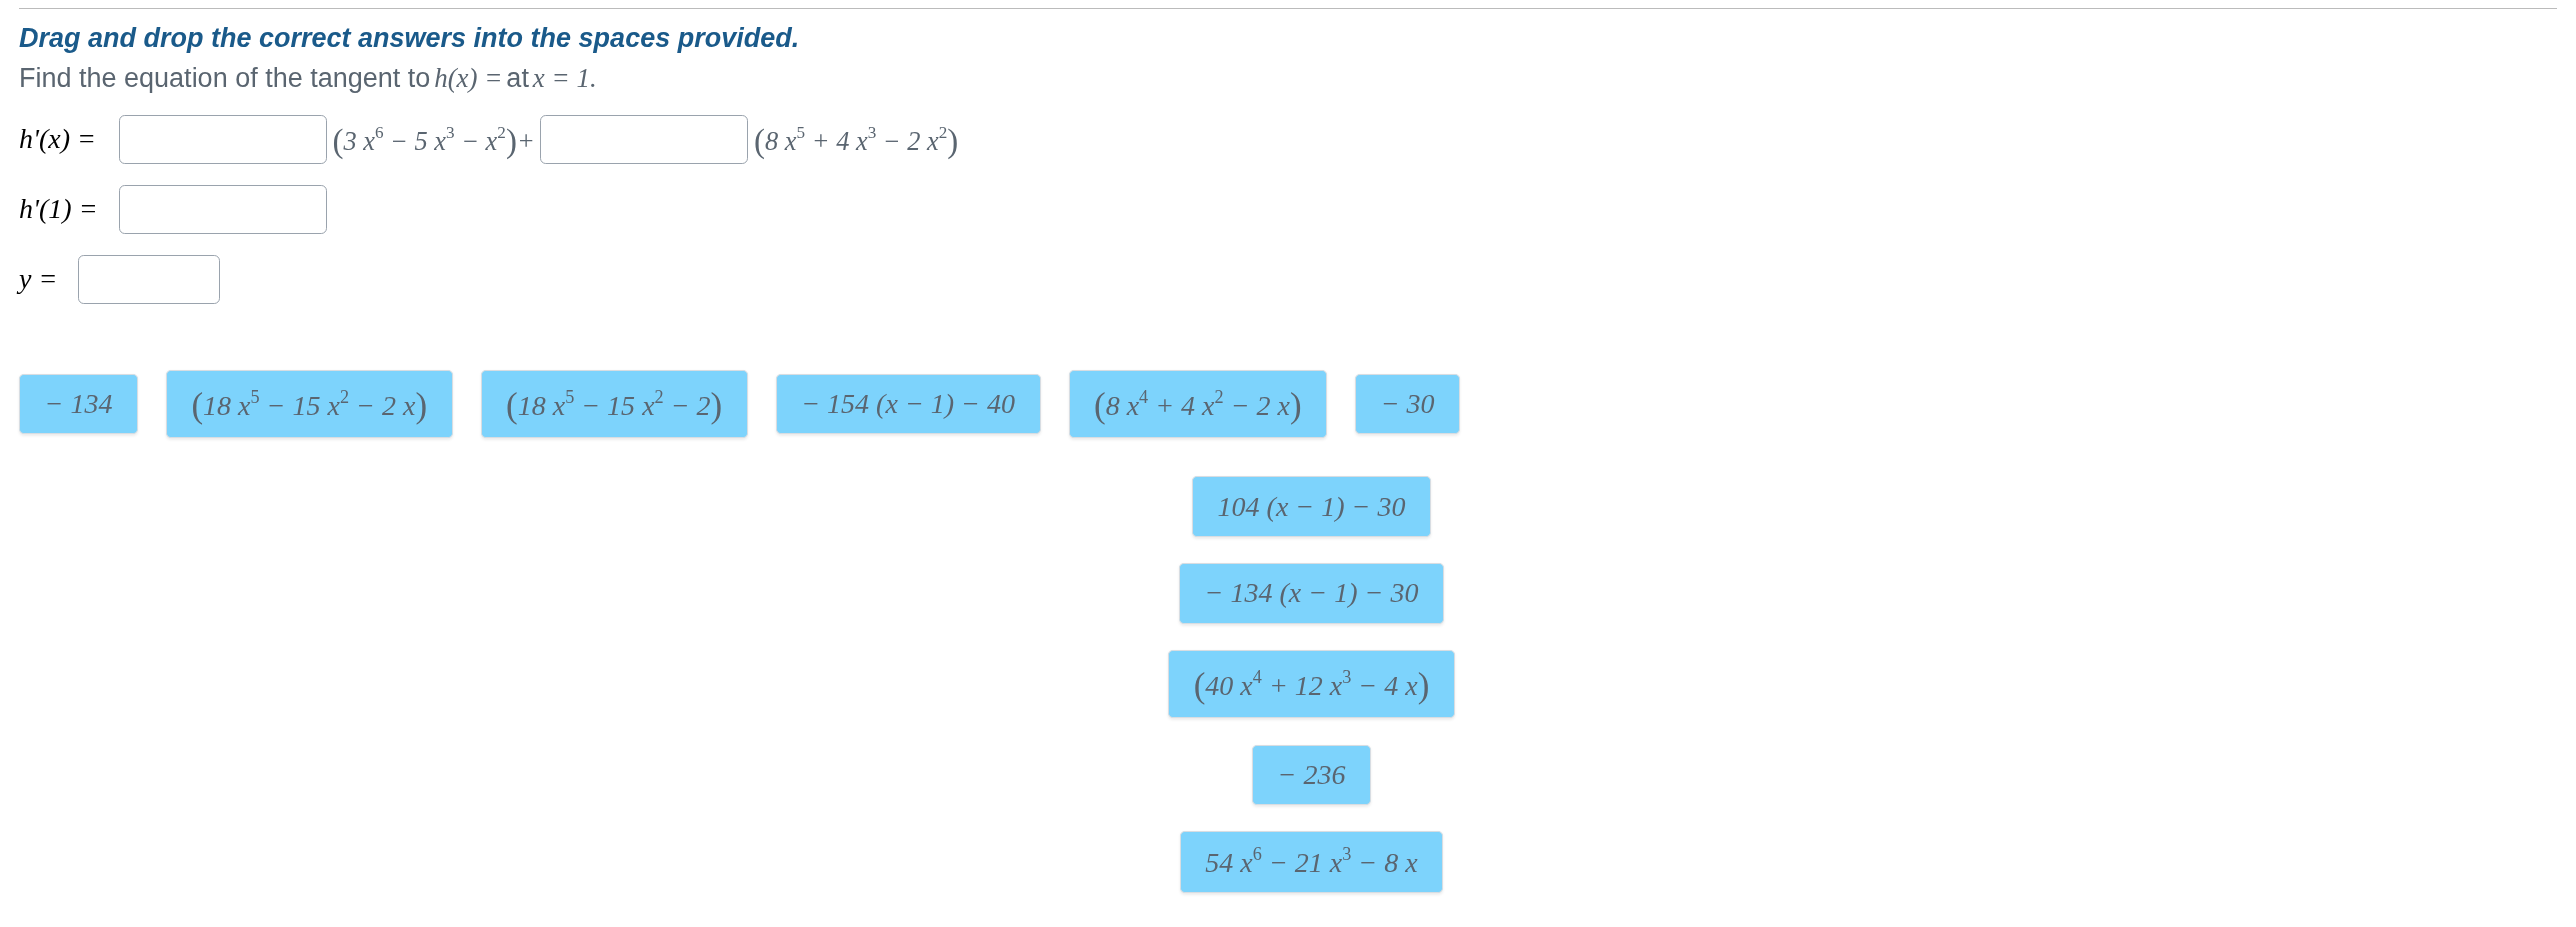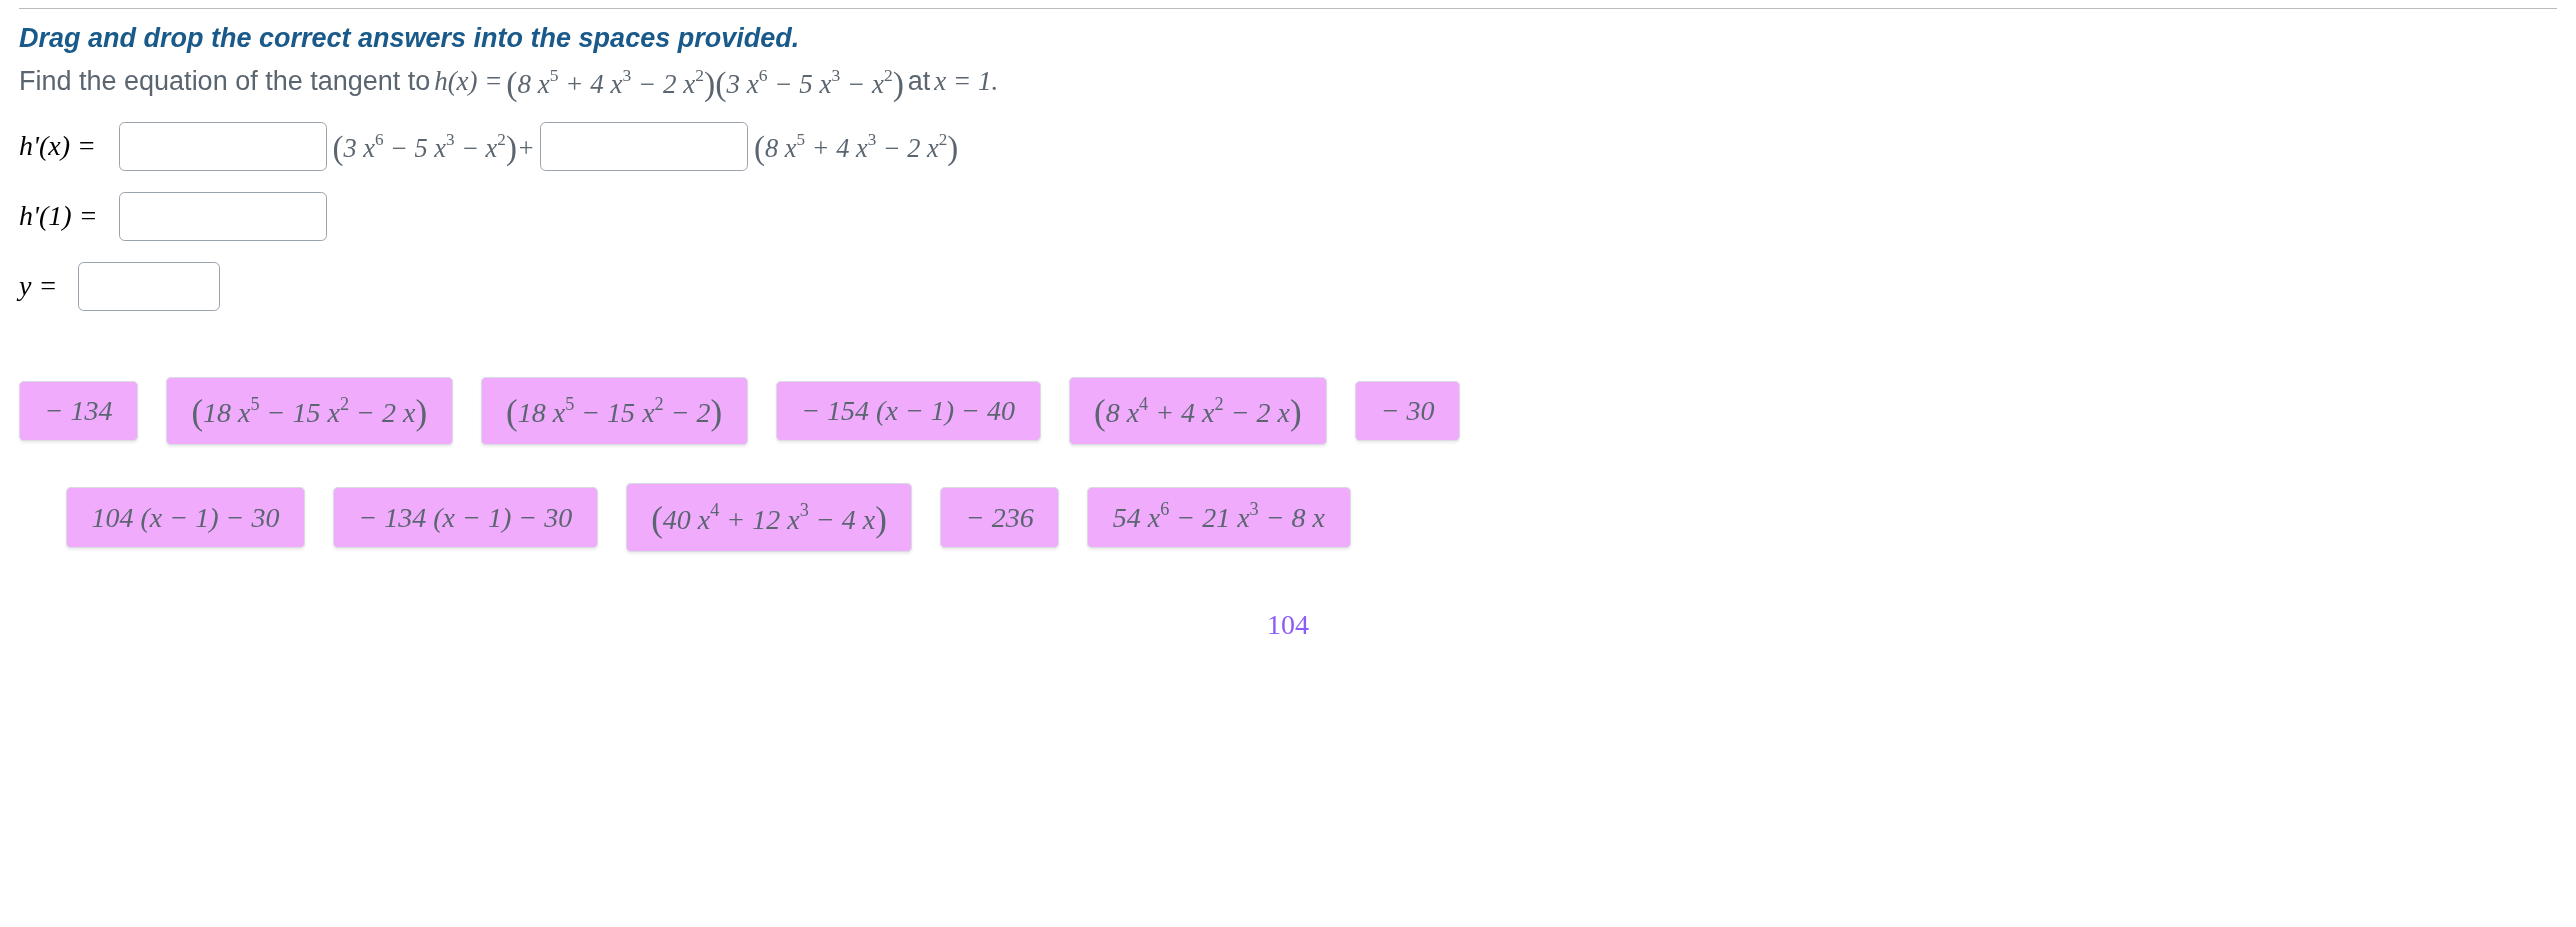--- a/index.html
+++ b/index.html
@@ -103,7 +103,6 @@
 <div class="question-text">
   <span>Find the equation of the tangent to </span>
   <span class="math">h(x) =</span>
-  <span class="math n"><span class="lparen">(</span>8 <i>x</i><sup>5</sup> + 4 <i>x</i><sup>3</sup> − 2 <i>x</i><sup>2</sup><span class="rparen">)</span><span class="lparen">(</span>3 <i>x</i><sup>6</sup> − 5 <i>x</i><sup>3</sup> − <i>x</i><sup>2</sup><span class="rparen">)</span></span>
   <span> at </span>
   <span class="math">x = 1.</span>
 </div>

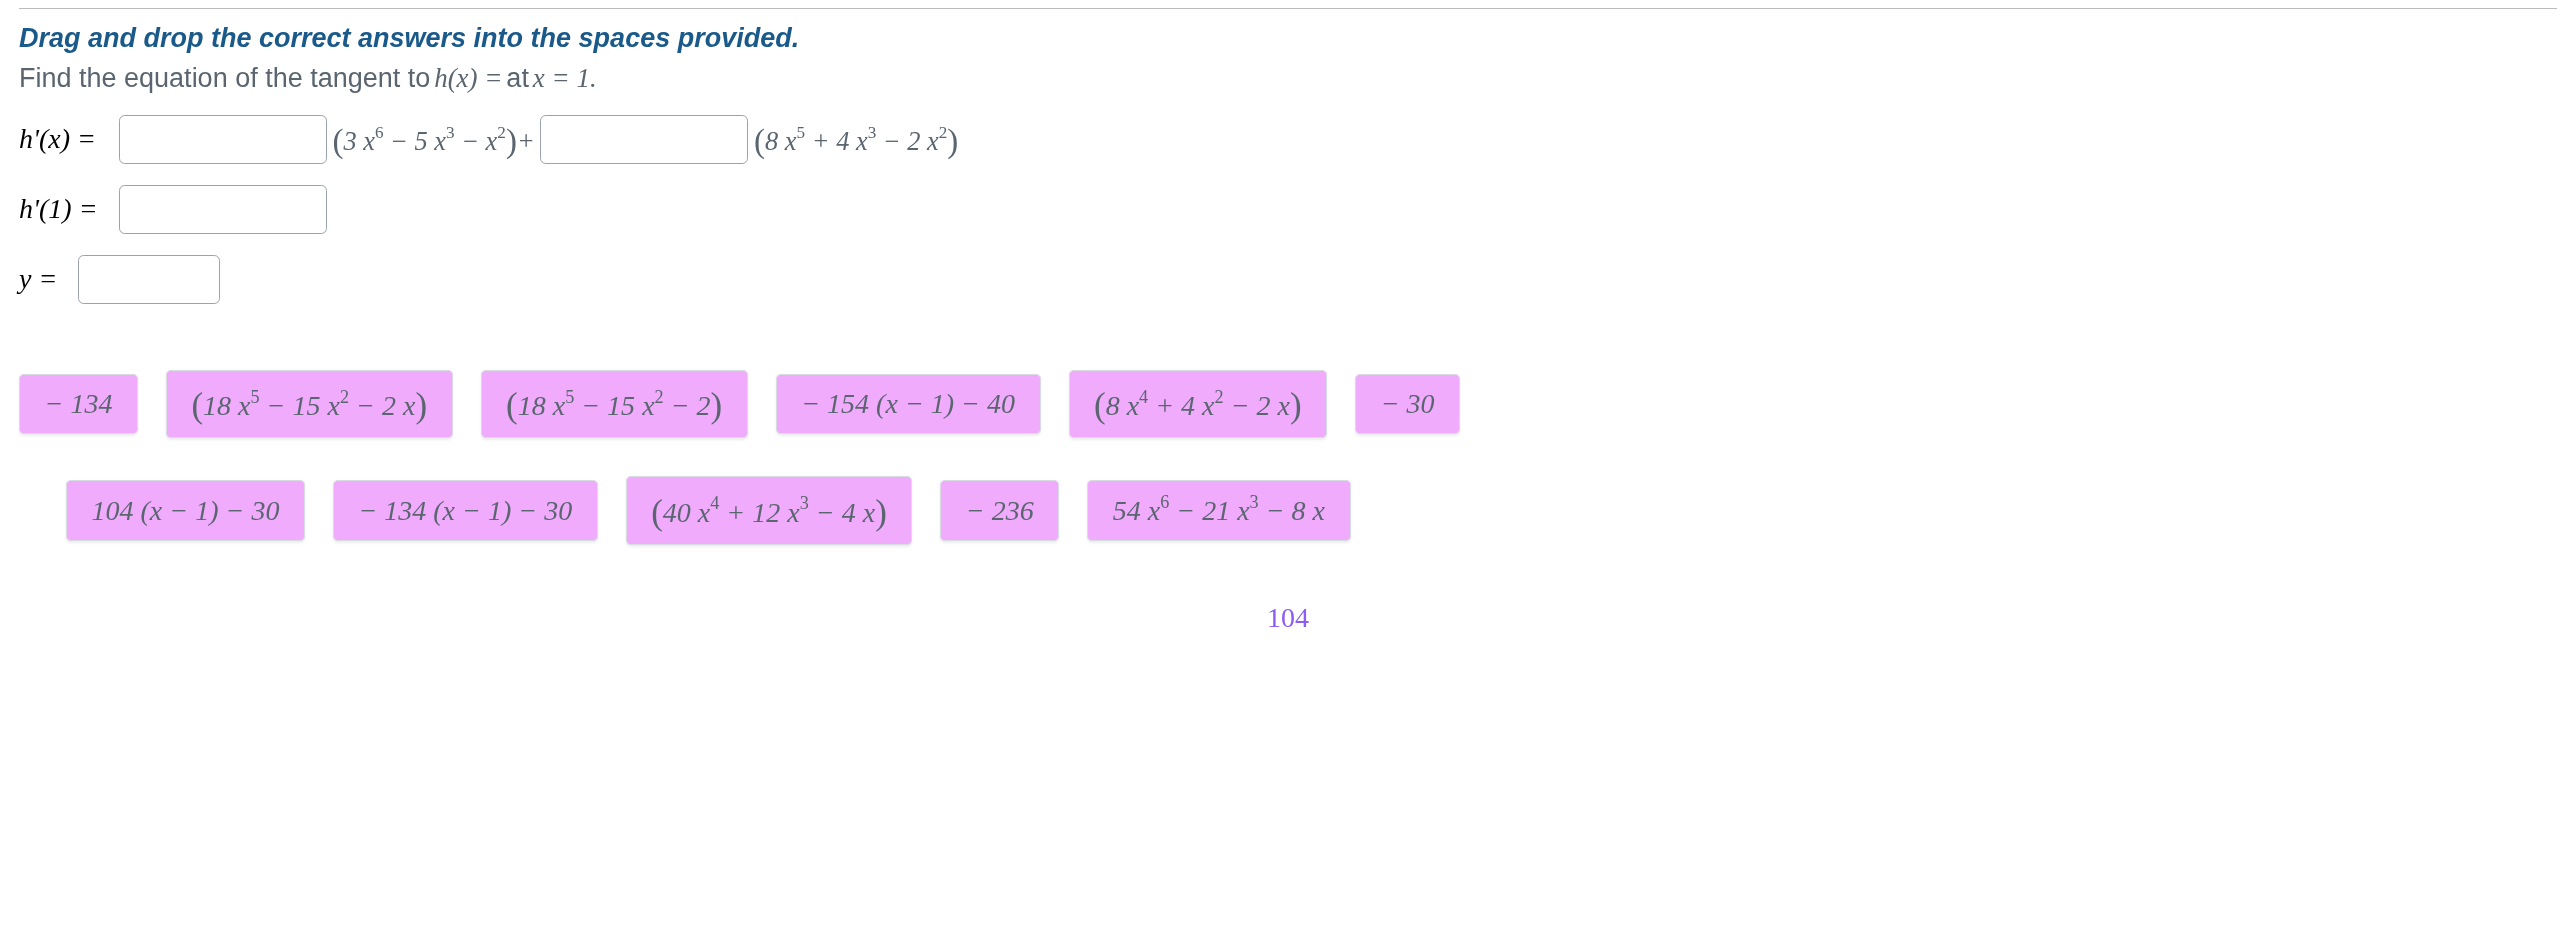--- a/index.html
+++ b/index.html
@@ -69,7 +69,7 @@
   .tile {
     border: 0.9px solid #d8dde2;
     border-radius: 4.7px;
-    background: #f0abfc;
+    background: #7dd3fc;
     padding: 13.2px 24.5px;
     font-family: "Cambria Math", "Times New Roman", serif;
     font-size: 28px;

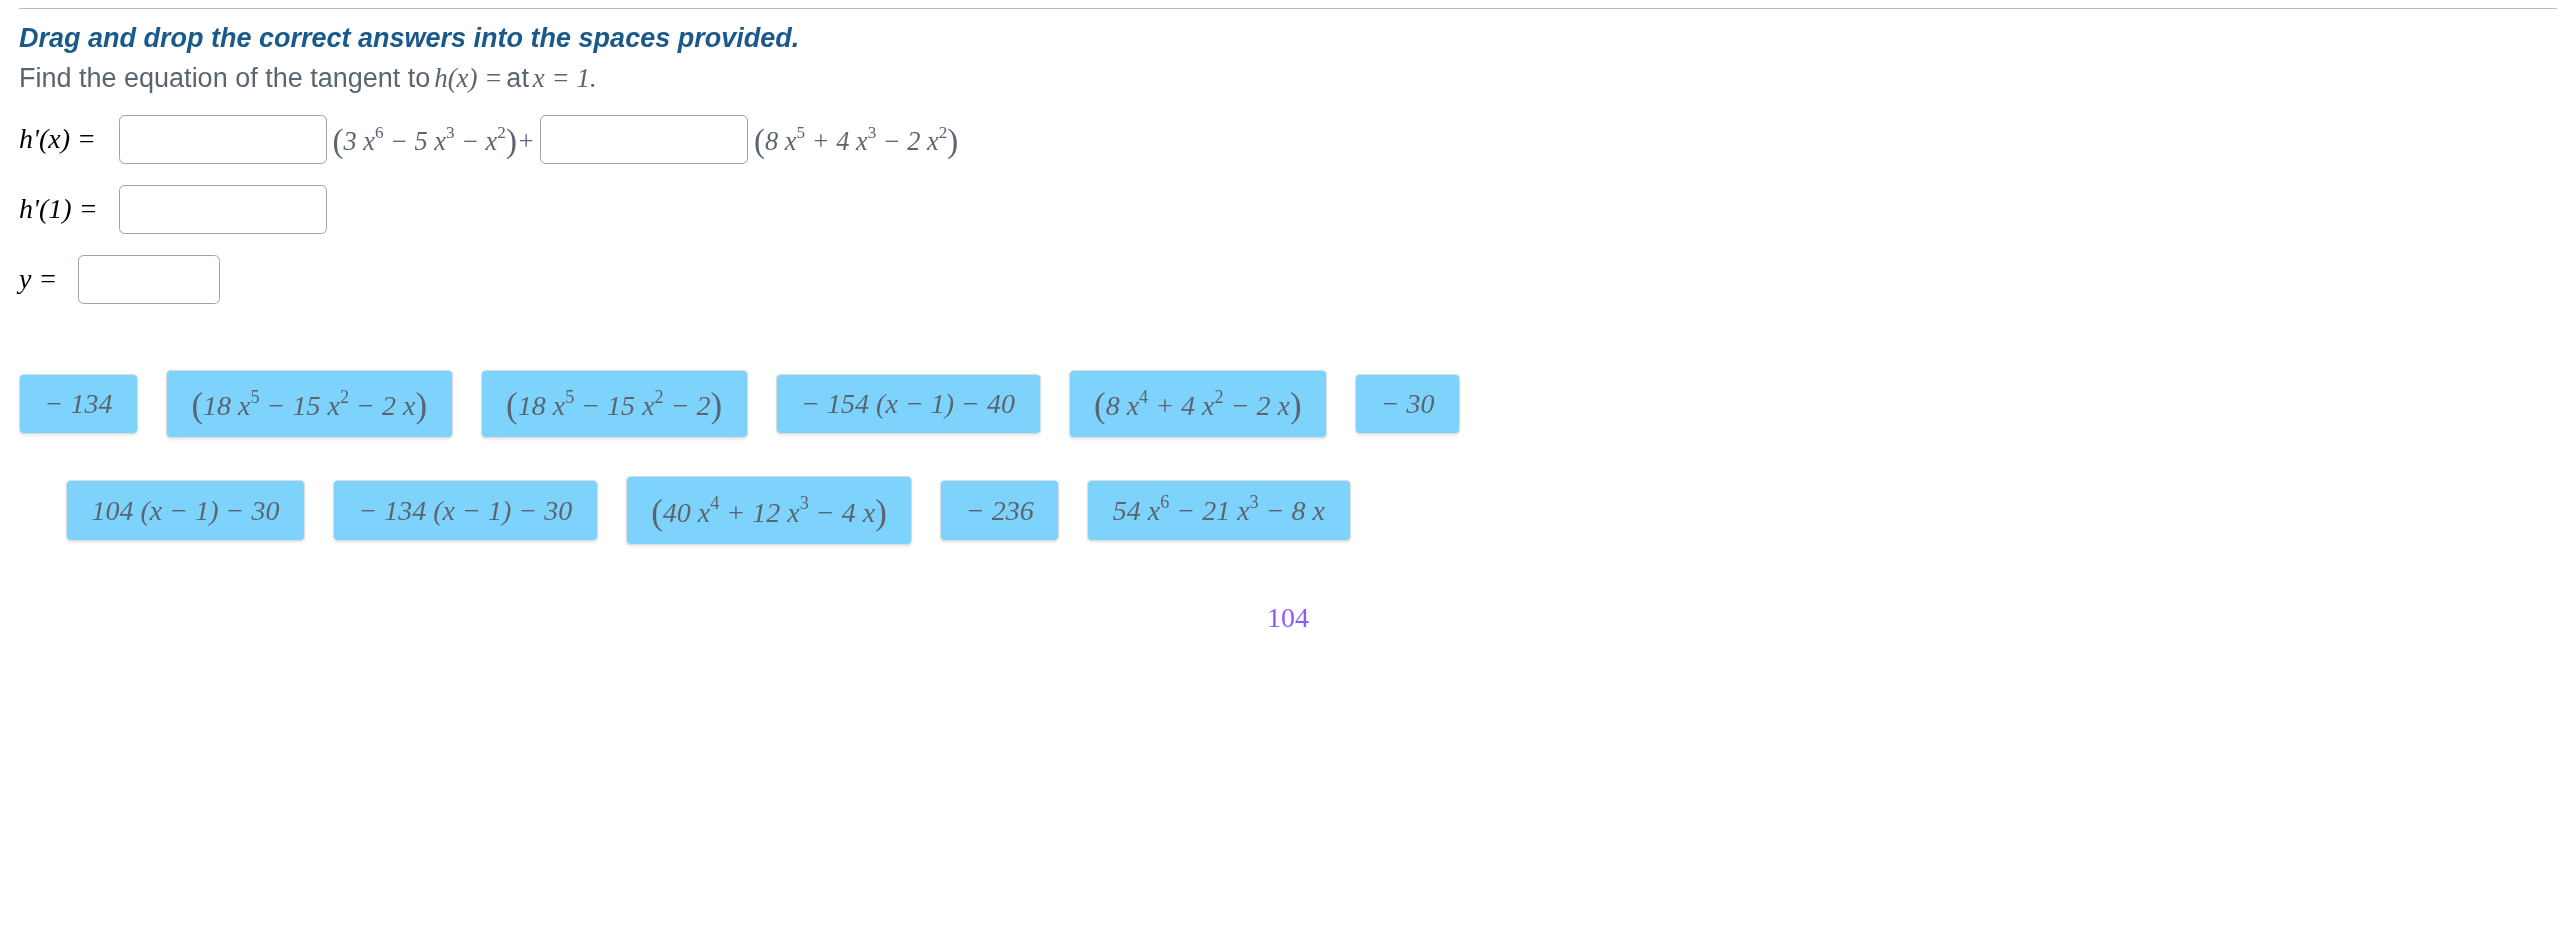--- a/index.html
+++ b/index.html
@@ -65,7 +65,7 @@
     gap: 26.4px 28px;
     align-items: center;
   }
-  .tiles-row2 { margin-top: 38px; padding-left: 47px; }
+  .tiles-row2 { margin-top: 38px; padding-left: 47px; flex-direction: column; }
   .tile {
     border: 0.9px solid #d8dde2;
     border-radius: 4.7px;

